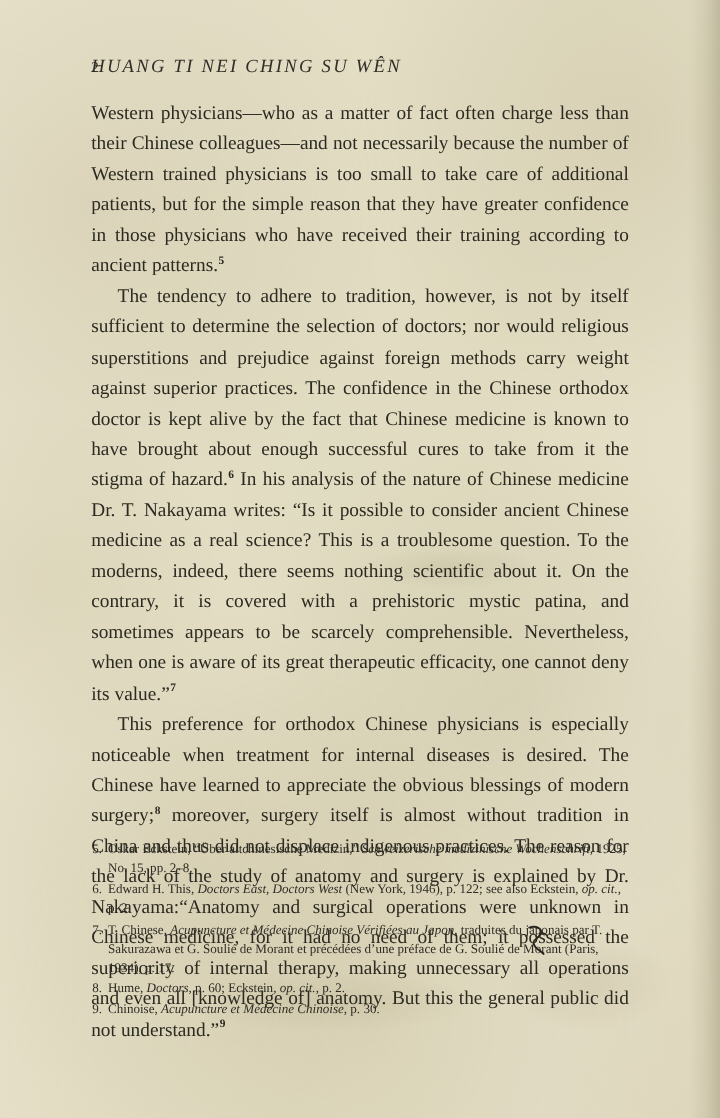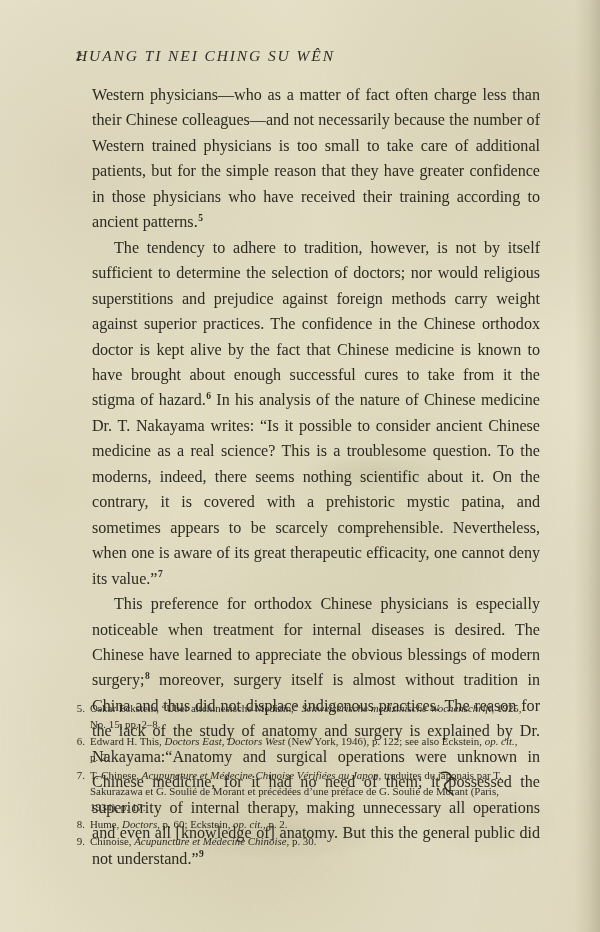--- a/index.html
+++ b/index.html
@@ -84,7 +84,7 @@
   .body-block {
     position: absolute;
     top: 82px;
-    left: 92px;
+    left: 76px;
     width: 448px;
   }
 

